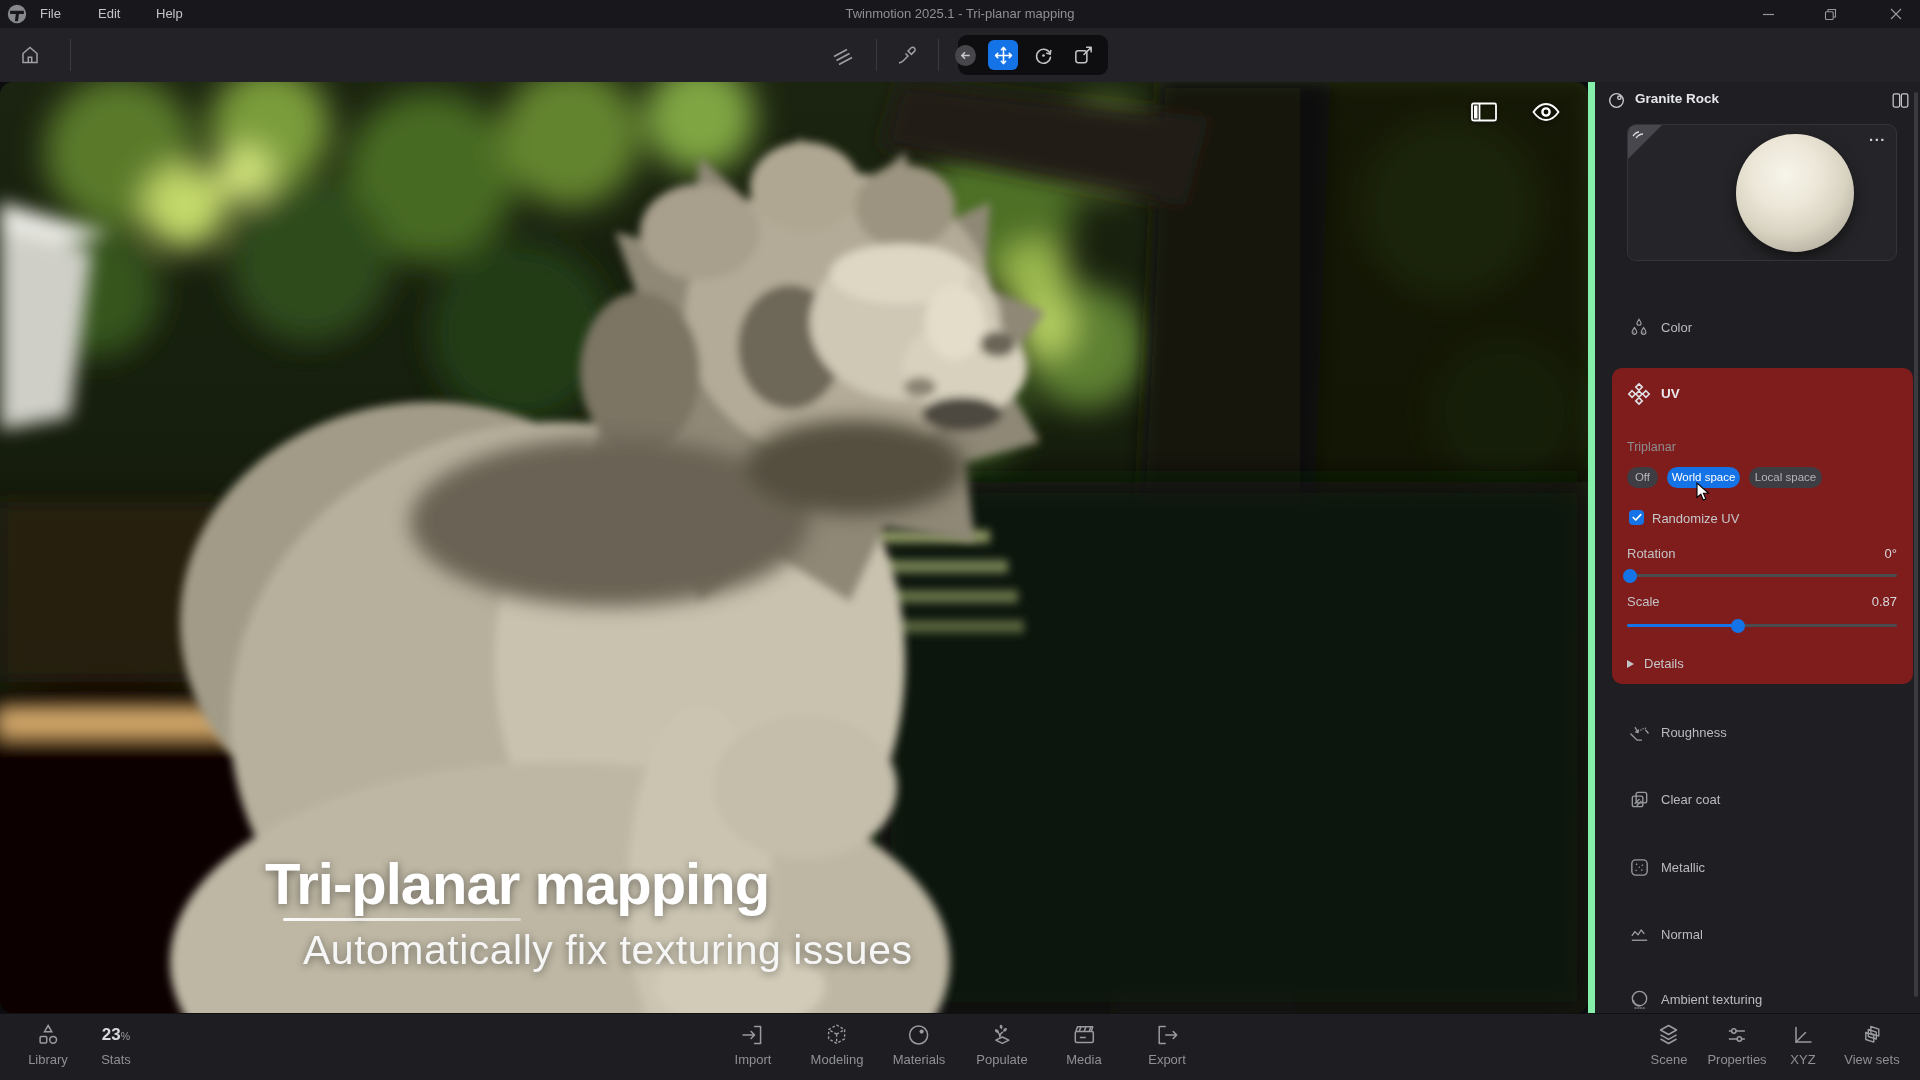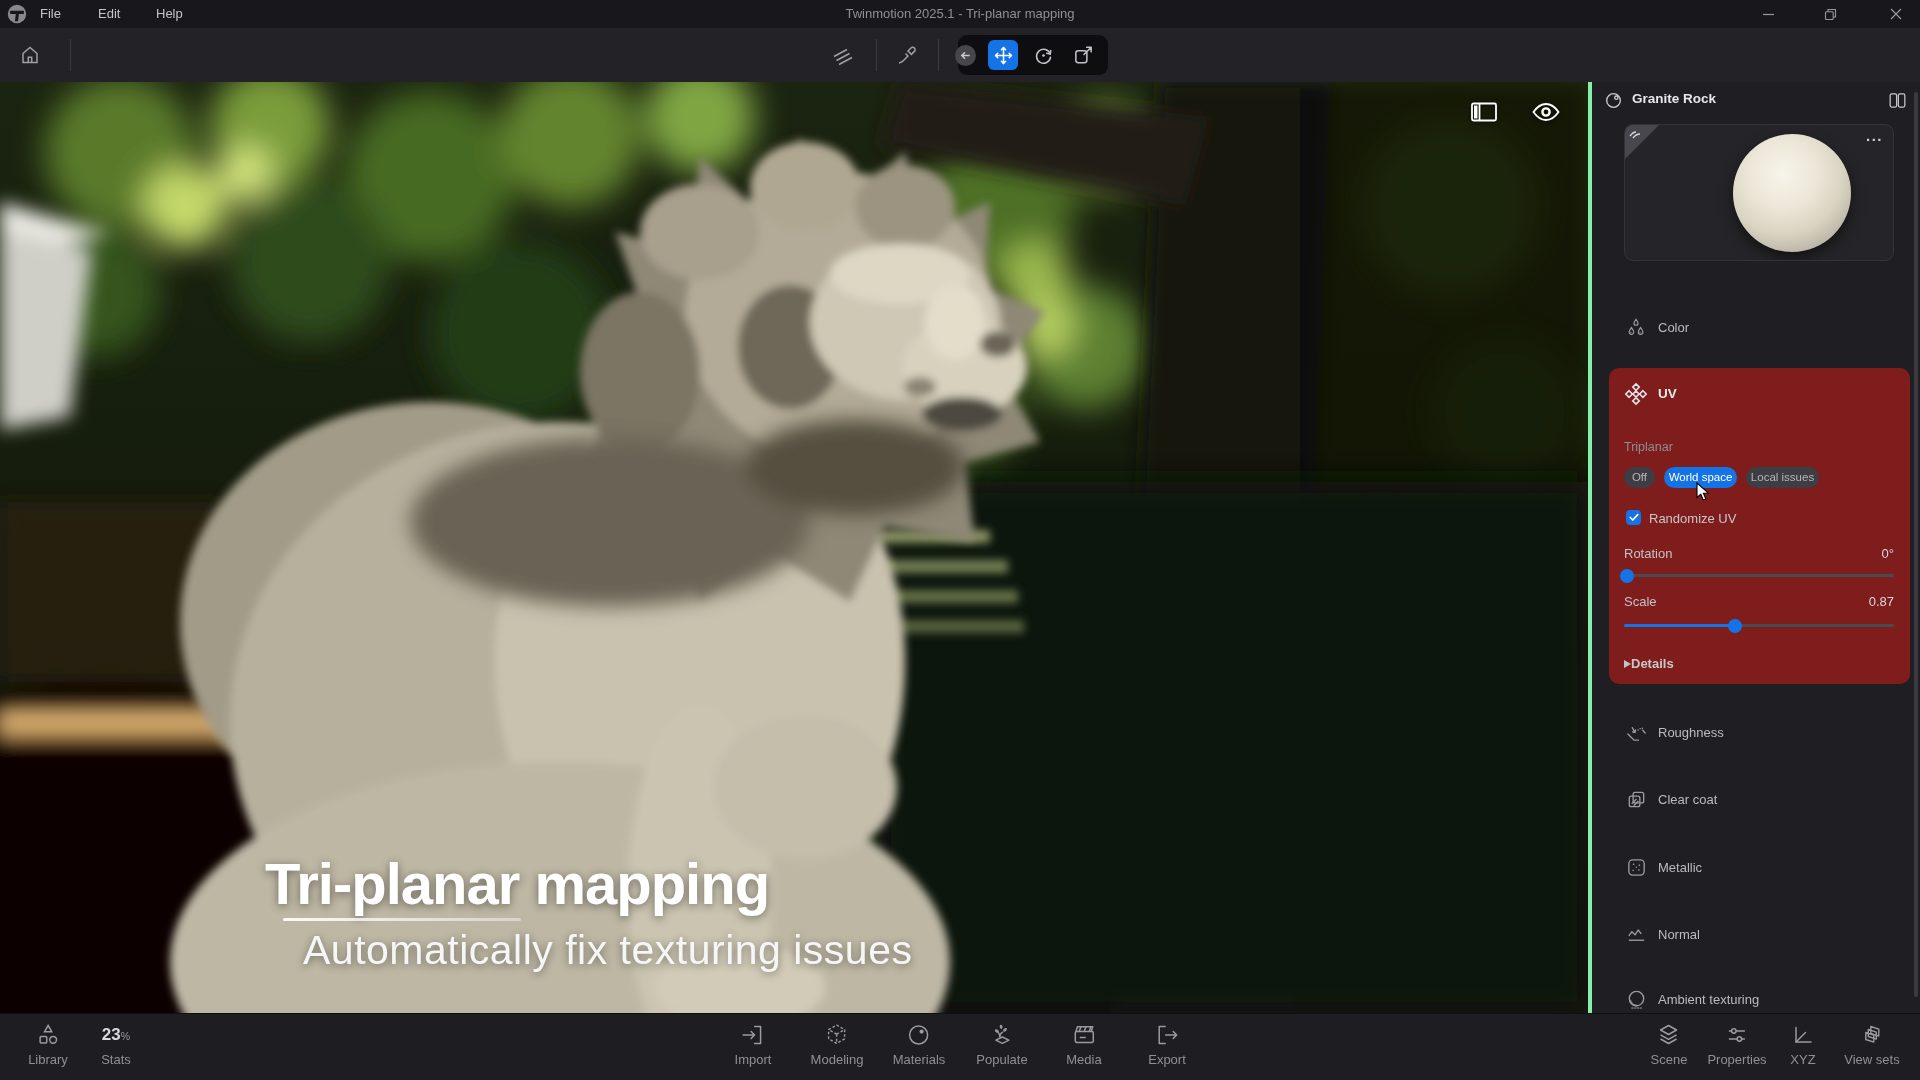--- a/index.html
+++ b/index.html
@@ -36,7 +36,7 @@
   #vp-panel-toggle { left:1470px; } #vp-eye { left:1531px; }
 
   
-  #rpanel { position:absolute; left:1588px; top:82px; width:332px; height:931px; background:#1f1f23; border-left:4px solid #86efac; }
+  #rpanel { position:absolute; left:1588px; top:82px; width:332px; height:931px; background:#1f1f23; border-left:7px solid #86efac; }
   #rp-scrollbar { position:absolute; right:2px; top:10px; width:4px; height:905px; background:#3a3a3f; border-radius:2px; }
   #rp-title { position:absolute; left:40px; top:9px; font-size:13.5px; font-weight:700; color:#e6e7e9; }
   .rp-hicon { position:absolute; color:#c9cacd; }

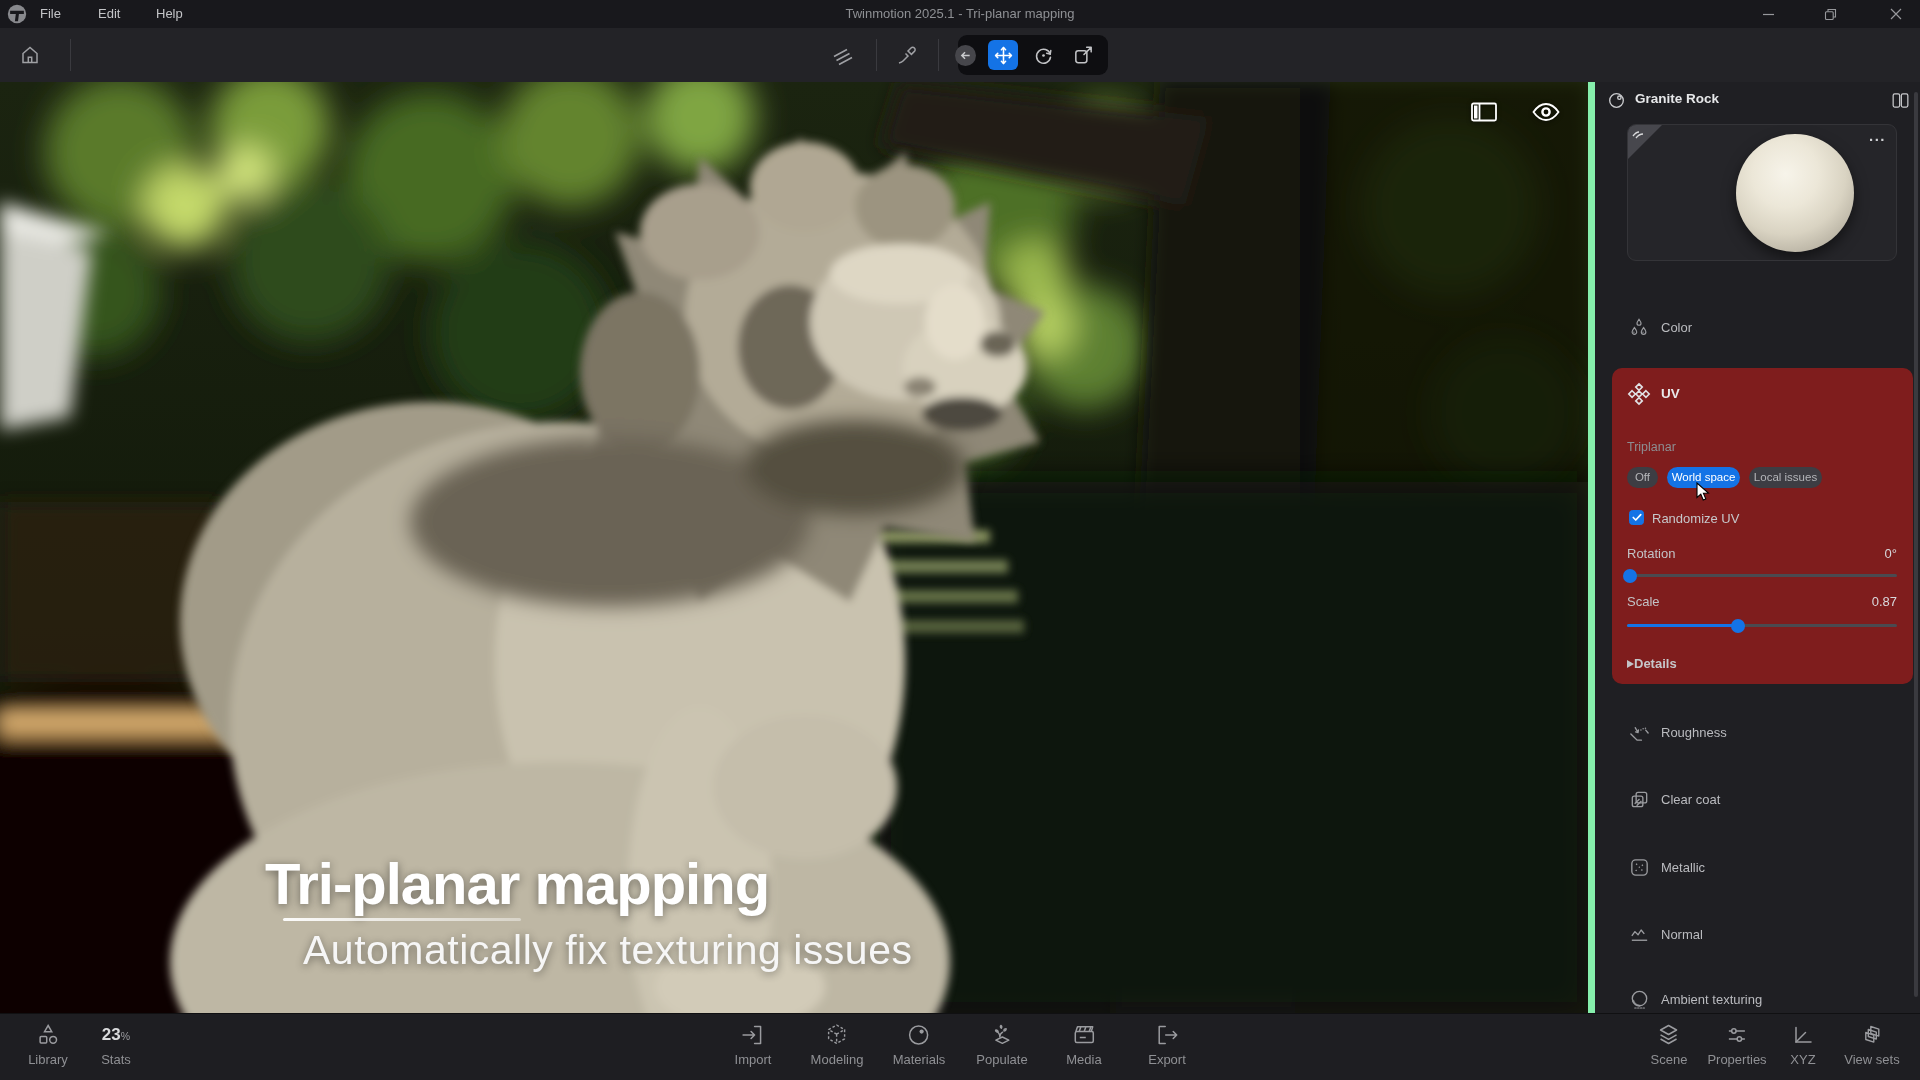--- a/index.html
+++ b/index.html
@@ -333,7 +333,7 @@
 
     <div class="pill" id="pill-off">Off</div>
     <div class="pill selected" id="pill-world">World space</div>
-    <div class="pill" id="pill-local">Local issues</div>
+    <div class="pill" id="pill-local">Local space</div>
 
     <div id="randomize-box" class="checked">
       <svg width="10" height="9" viewBox="0 0 12 10" fill="none" stroke="#fff" stroke-width="2" stroke-linecap="round" stroke-linejoin="round">

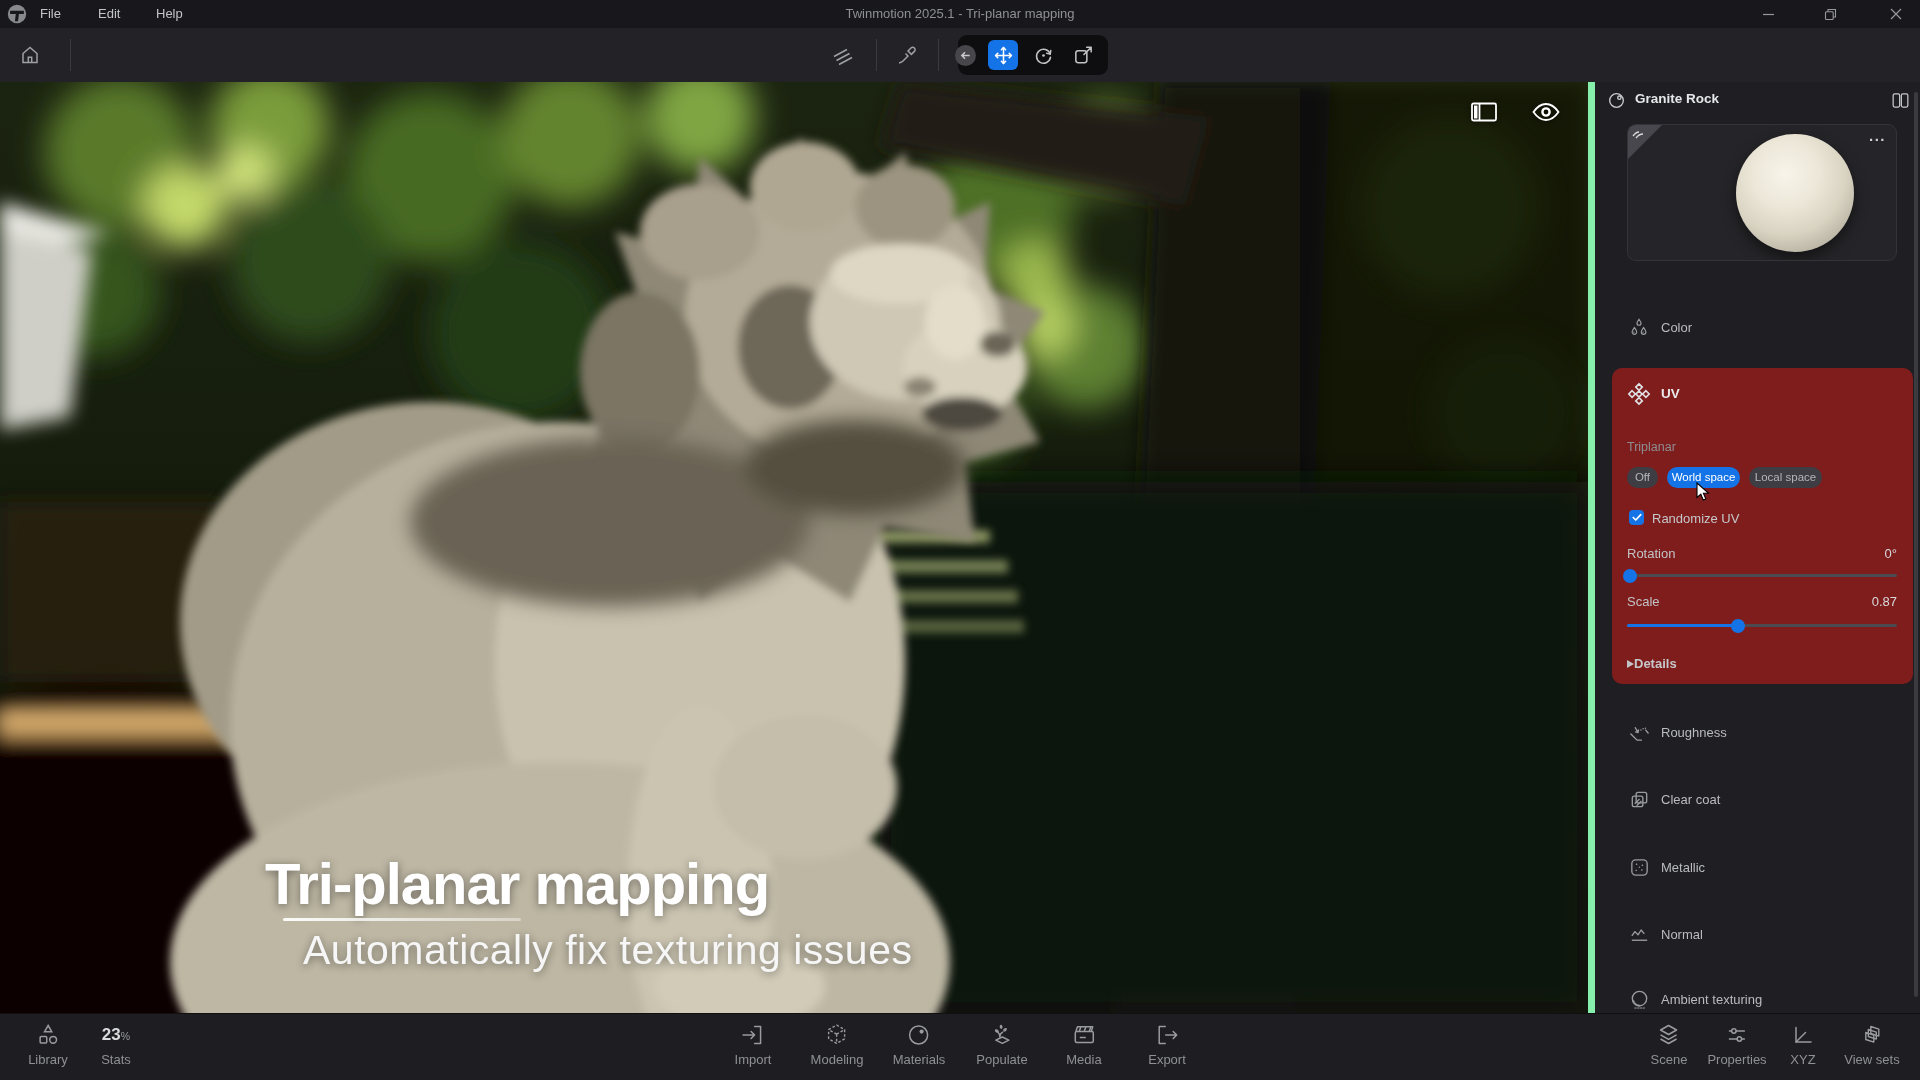--- a/index.html
+++ b/index.html
@@ -68,7 +68,7 @@
   .slider-handle { position:absolute; top:-5.5px; width:14px; height:14px; margin-left:-7px; border-radius:50%; background:#1473E6; }
   #rot-label { top:178px; } #rot-value { top:178px; } #rot-track { top:206px; }
   #scale-label { top:226px; } #scale-value { top:226px; } #scale-track { top:256px; }
-  #details-row { position:absolute; left:15px; top:288px; display:flex; align-items:center; color:#c6c7ca; font-size:13px;font-weight:bold; }
+  #details-row { position:absolute; left:15px; top:288px; display:flex; align-items:center; gap:10px; color:#c6c7ca; font-size:13px; }
   #details-tri { width:0; height:0; border-left:7px solid #c2c3c6; border-top:4.5px solid transparent; border-bottom:4.5px solid transparent; }
 
   

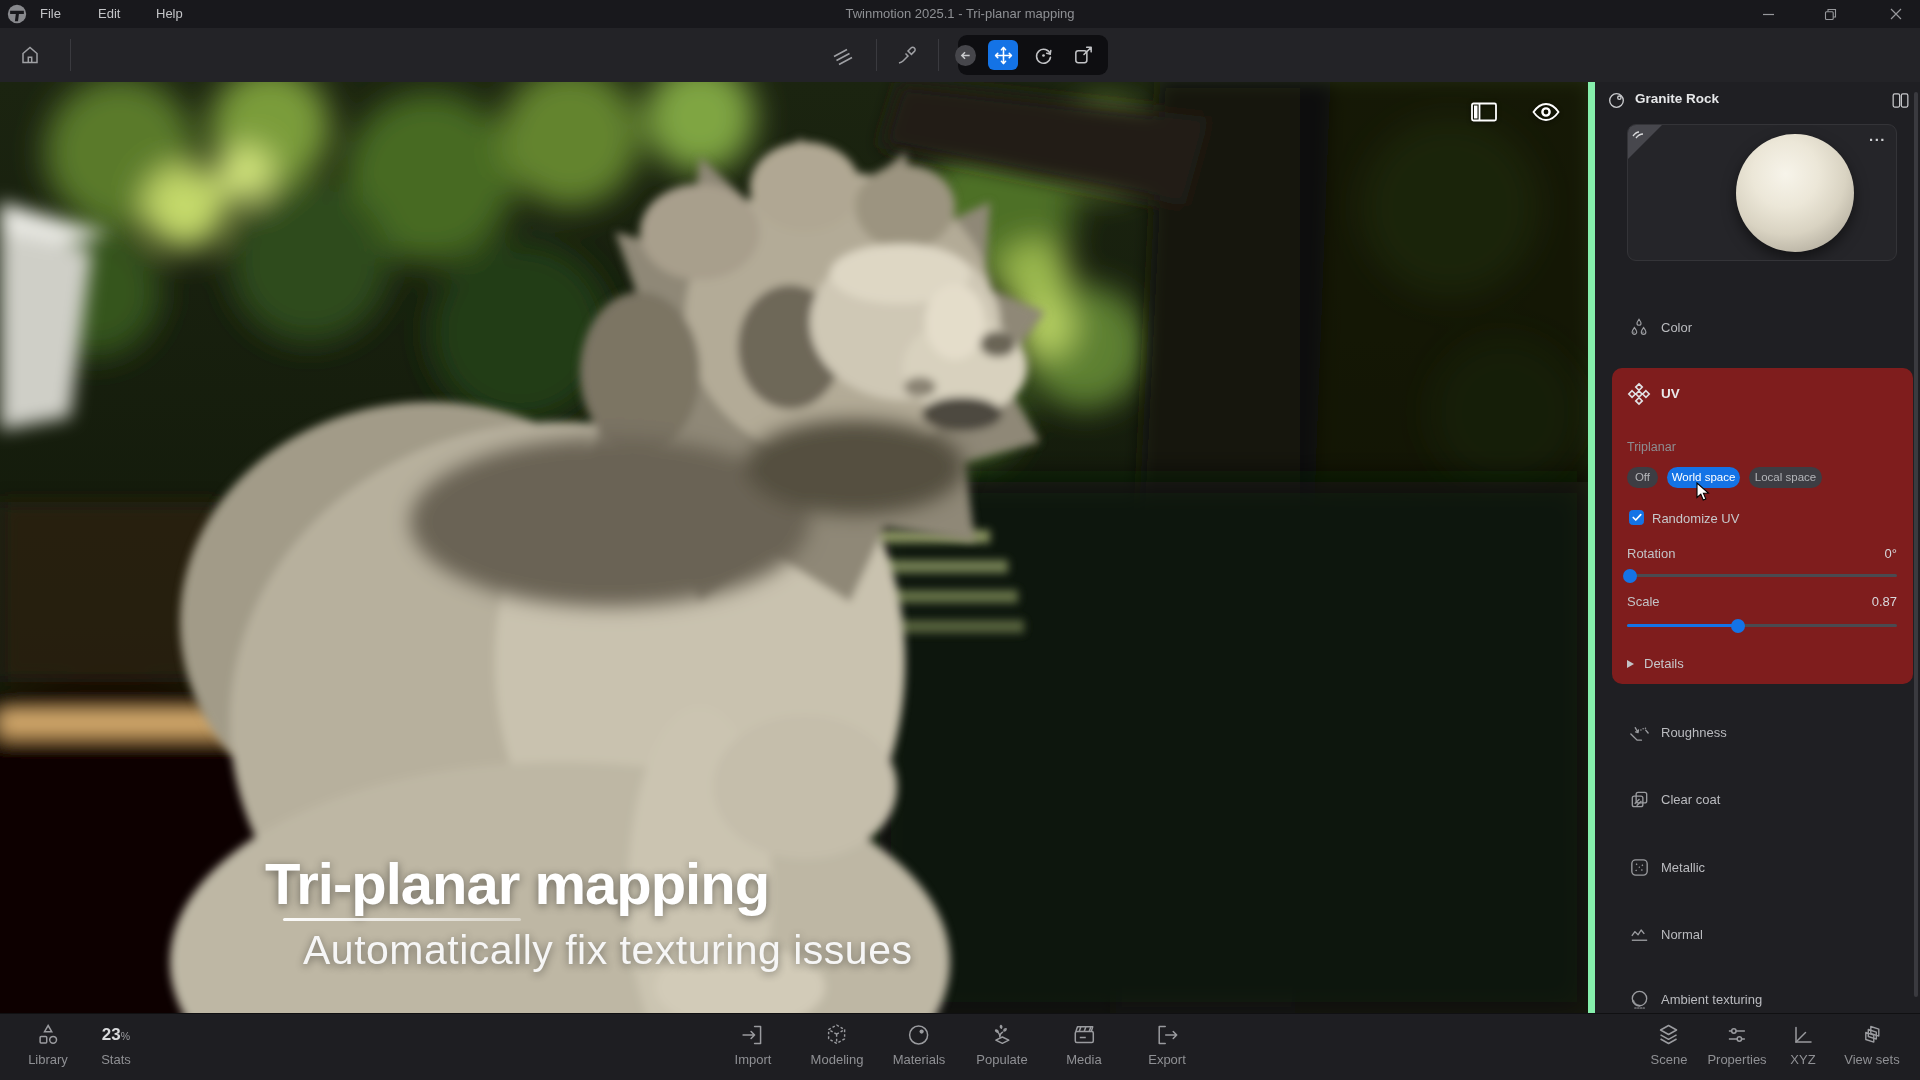--- a/index.html
+++ b/index.html
@@ -25,7 +25,7 @@
   #move-btn { position:absolute; left:988px; top:12px; width:30px; height:30px; border-radius:6px; display:flex; align-items:center; justify-content:center; color:#fff; }
 
   
-  #viewport { position:absolute; left:0; top:82px; width:1588px; height:931px; overflow:hidden; background:#0d120a; }
+  #viewport { position:absolute; left:0; top:82px; width:1588px; height:931px; overflow:hidden; background:#0d120a;border-radius:13px; }
   #vp-overlay-title { position:absolute; left:265px; top:768px; font-size:58px; font-weight:700; letter-spacing:-1px; color:#fff;
                       text-shadow:0 2px 10px rgba(0,0,0,.45); }
   #vp-underline { position:absolute; left:283px; top:836px; width:238px; height:3px;

